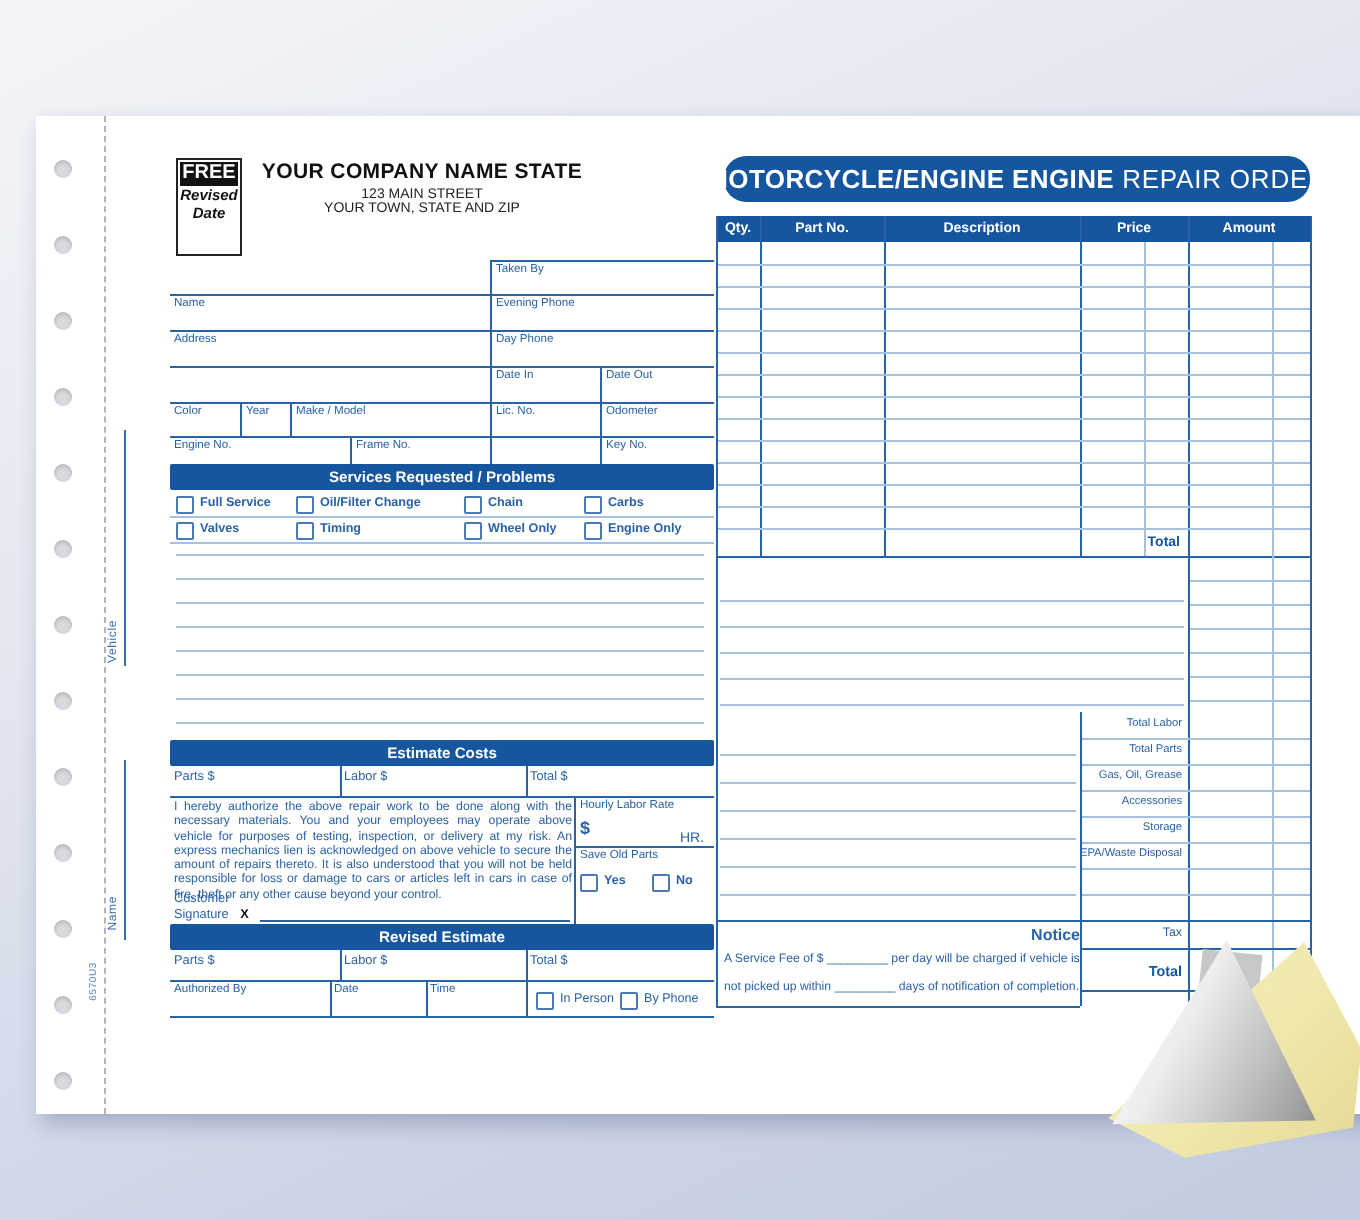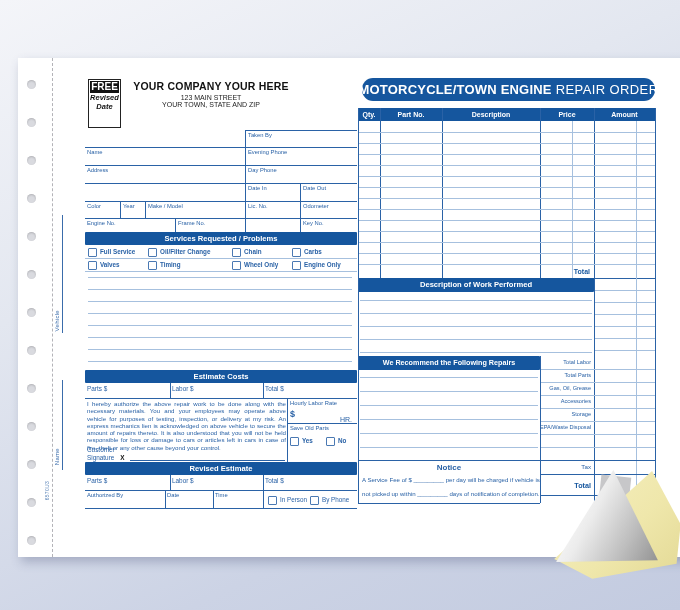--- a/index.html
+++ b/index.html
@@ -105,7 +105,7 @@
     <div class="std">Date</div>
   </div>
   <div class="company">
-    <div class="nm">YOUR COMPANY YOUR HERE</div>
+    <div class="nm">YOUR COMPANY NAME STATE</div>
     <div class="ad">123 MAIN STREET</div>
     <div class="ad" style="margin-top:0;">YOUR TOWN, STATE AND ZIP</div>
   </div>

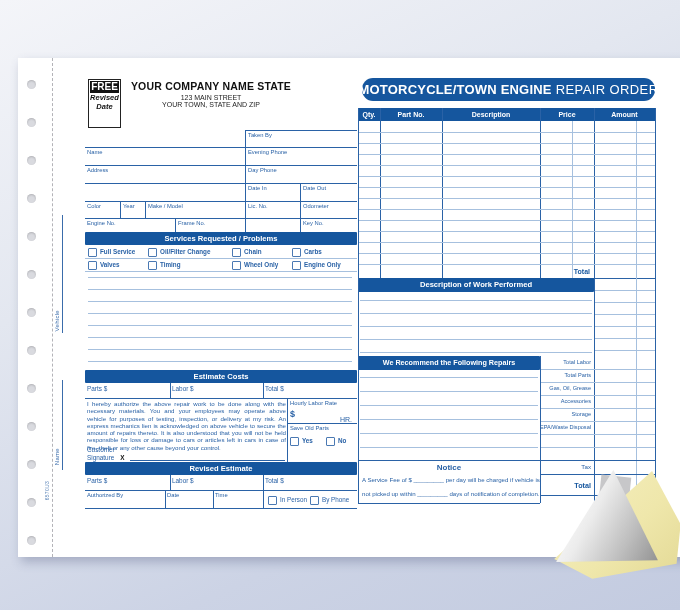--- a/index.html
+++ b/index.html
@@ -111,7 +111,7 @@
   </div>
 
   <div class="titlePill">
-    <span class="b">MOTORCYCLE/TOWN ENGINE</span>
+    <span class="b">MOTORCYCLE/ENGINE ENGINE</span>
     <span class="l">REPAIR ORDER</span>
   </div>
 

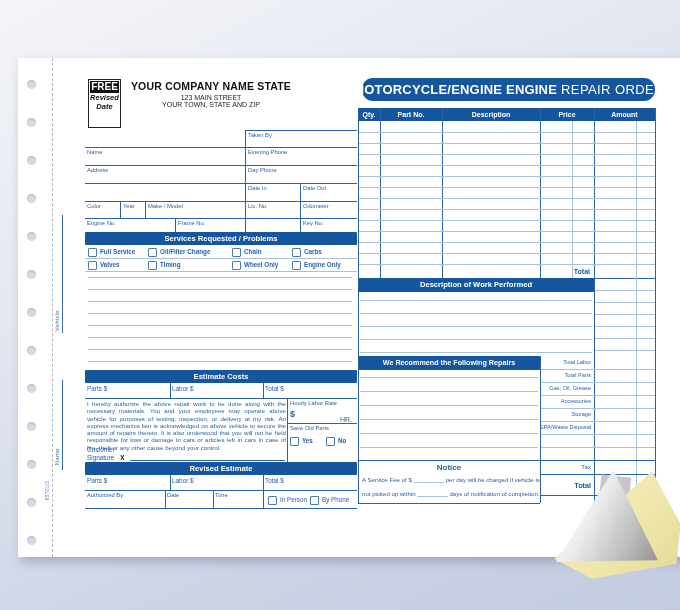--- a/index.html
+++ b/index.html
@@ -290,7 +290,6 @@
     </div>
   <div class="lbl totalLbl" style="left:500px;top:210px;width:72px;text-align:right;font-size:7px;">Total</div>
 
-  <div class="bar" style="left:340px;top:220px;width:236px;height:14px;">Description of Work Performed</div>
   <div id="workLines">
       <div class="hline light" style="left: 342px; top: 242px; width: 232px;"></div>
       <div class="hline light" style="left: 342px; top: 255px; width: 232px;"></div>

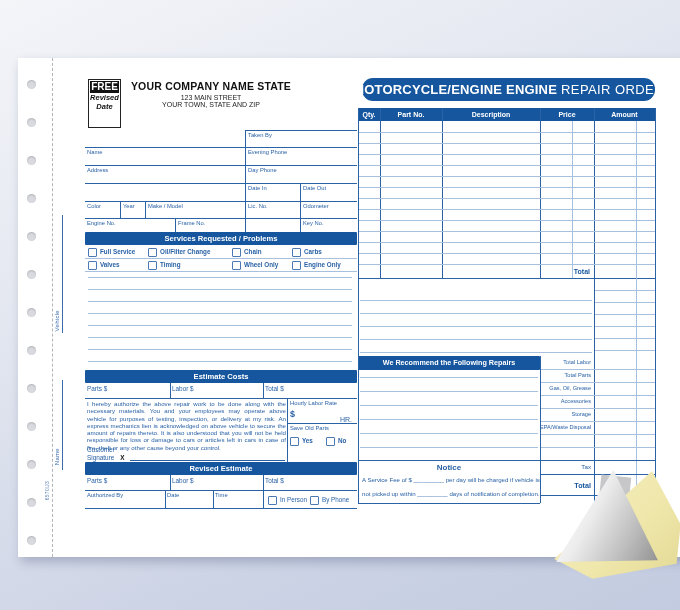--- a/index.html
+++ b/index.html
@@ -298,7 +298,6 @@
       <div class="hline light" style="left: 342px; top: 294px; width: 232px;"></div>
     </div>
 
-  <div class="bar" style="left:340px;top:298px;width:182px;height:14px;font-size:7.2px;">We Recommend the Following Repairs</div>
   <div id="recommendLines">
       <div class="hline light" style="left: 342px; top: 319px; width: 178px;"></div>
       <div class="hline light" style="left: 342px; top: 333px; width: 178px;"></div>

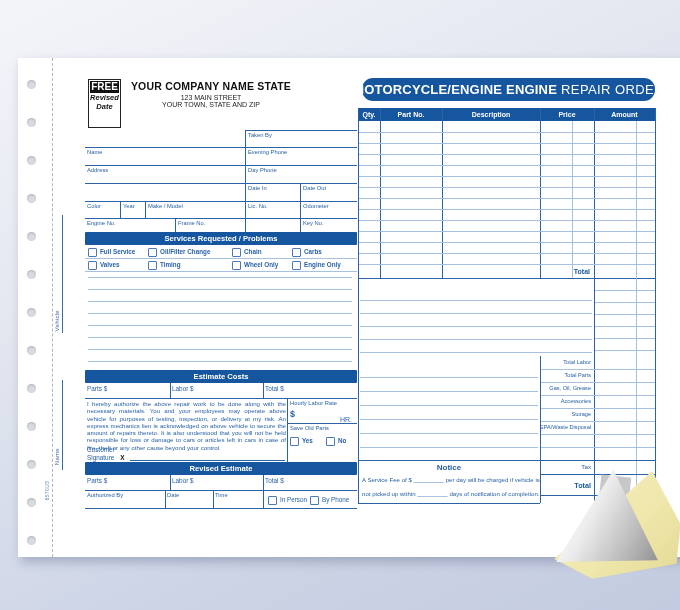--- a/index.html
+++ b/index.html
@@ -51,7 +51,7 @@
   .thcell{position:absolute;top:50px;height:13px;color:#fff;font-size:7px;font-weight:bold;
      display:flex;align-items:center;justify-content:center;line-height:1;}
   .sumlbl{position:absolute;left:522px;width:51px;text-align:right;font-size:5.6px;color:#2a62a6;line-height:1;}
-  .noticeTitle{position:absolute;font-weight:bold;color:#2a62a6;font-size:8px;text-align:center;}
+  .noticeTitle{position:absolute;font-weight:bold;color:#2a62a6;font-size:8px;text-align:right;}
   .noticeLine{position:absolute;font-size:6.1px;color:#2a62a6;white-space:nowrap;}
   .disclaimer{position:absolute;left:69px;top:342px;width:199px;font-size:6.15px;line-height:7.3px;
      color:#2a62a6;text-align:justify;}

